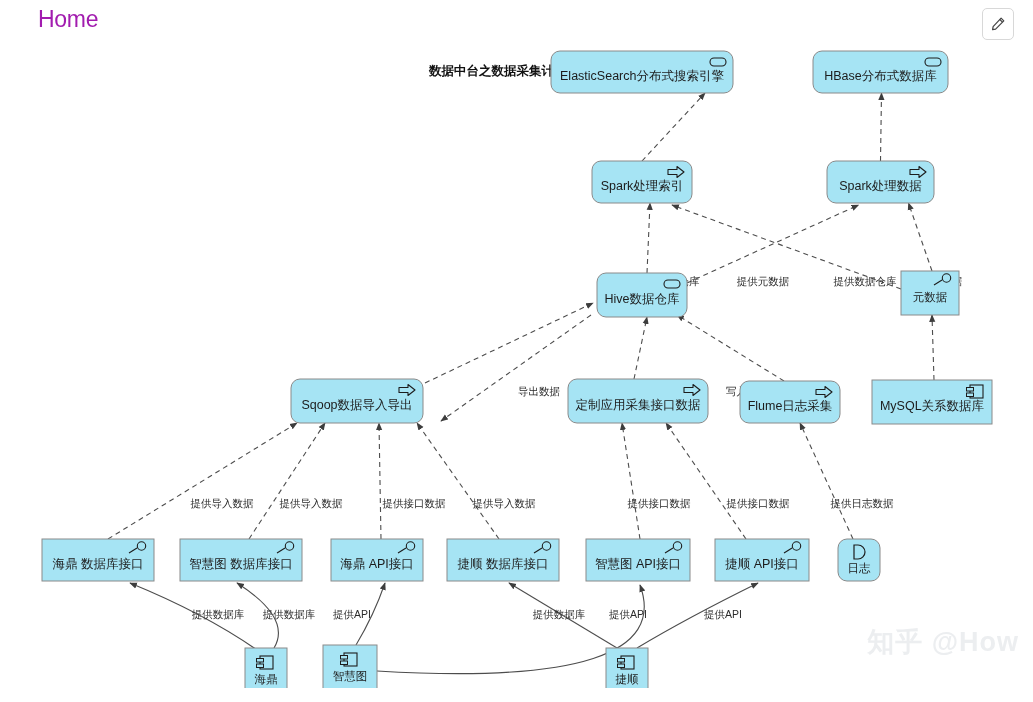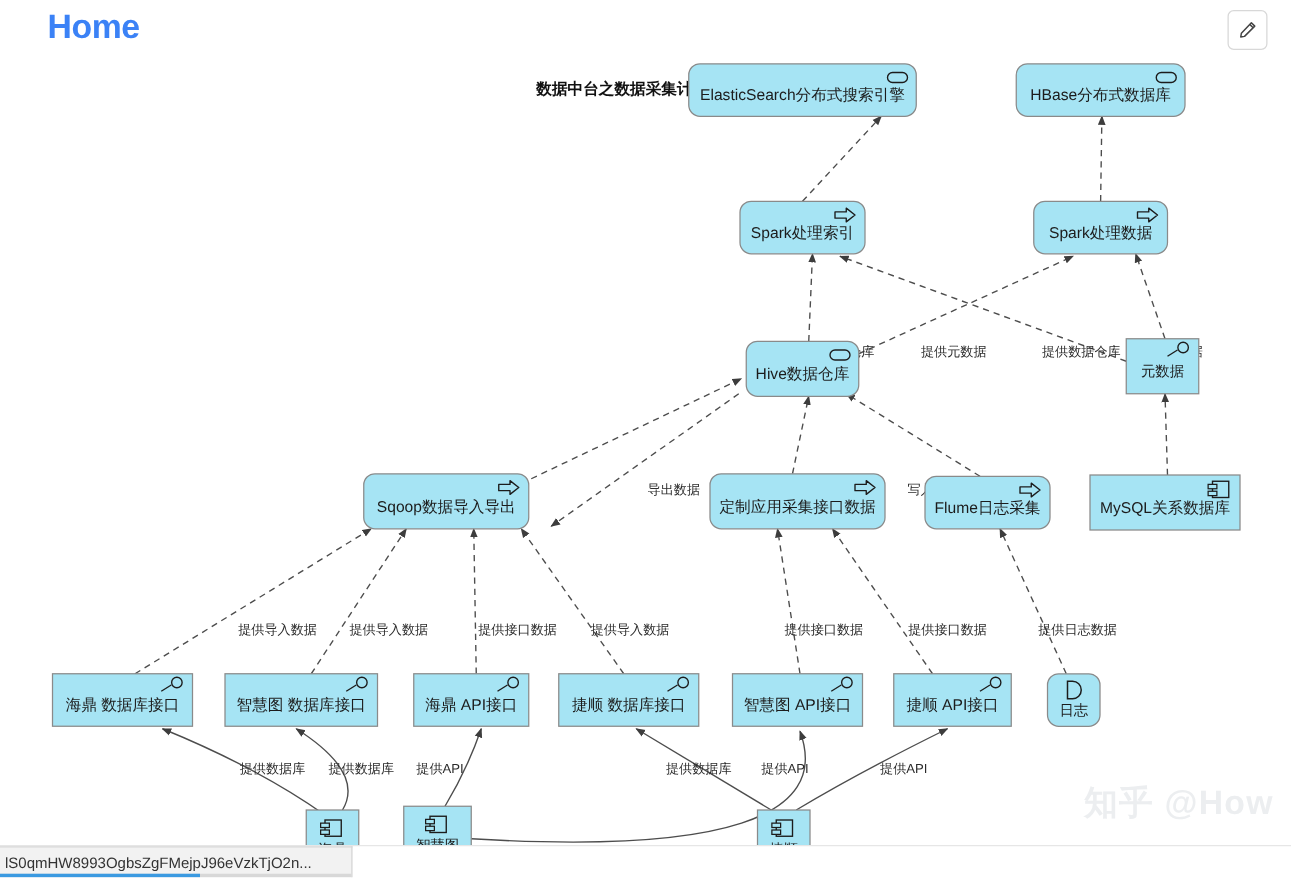--- a/index.html
+++ b/index.html
@@ -23,7 +23,7 @@
   }
   #page-title {
     position: absolute; left: 38px; top: 6px;
-    font-size: 27px; font-weight: bold; color: #3b82f6;
+    font-size: 23px; font-weight: normal; color: #a21caf;
     letter-spacing: -0.3px;
   }
   #edit-button {

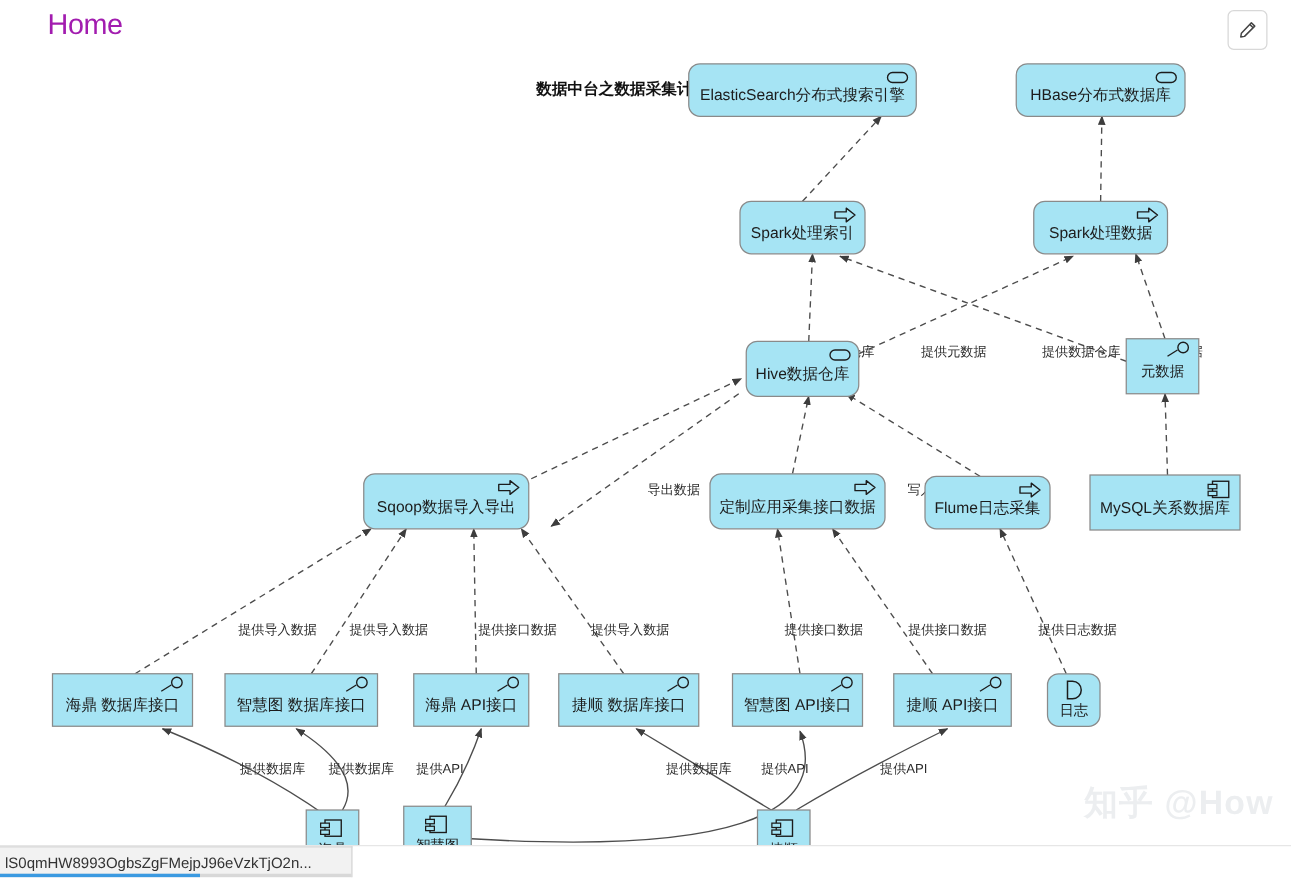--- a/index.html
+++ b/index.html
@@ -318,14 +318,6 @@
 
   <div id="watermark">知乎 @How</div>
 
-  <div id="download-bar">
-    <div id="download-item">
-      <span id="download-filename">lS0qmHW8993OgbsZgFMejpJ96eVzkTjO2n...</span>
-      <div id="download-progress">
-        <div id="download-progress-fill"></div>
-      </div>
-    </div>
-  </div>
 
 </div>
 

